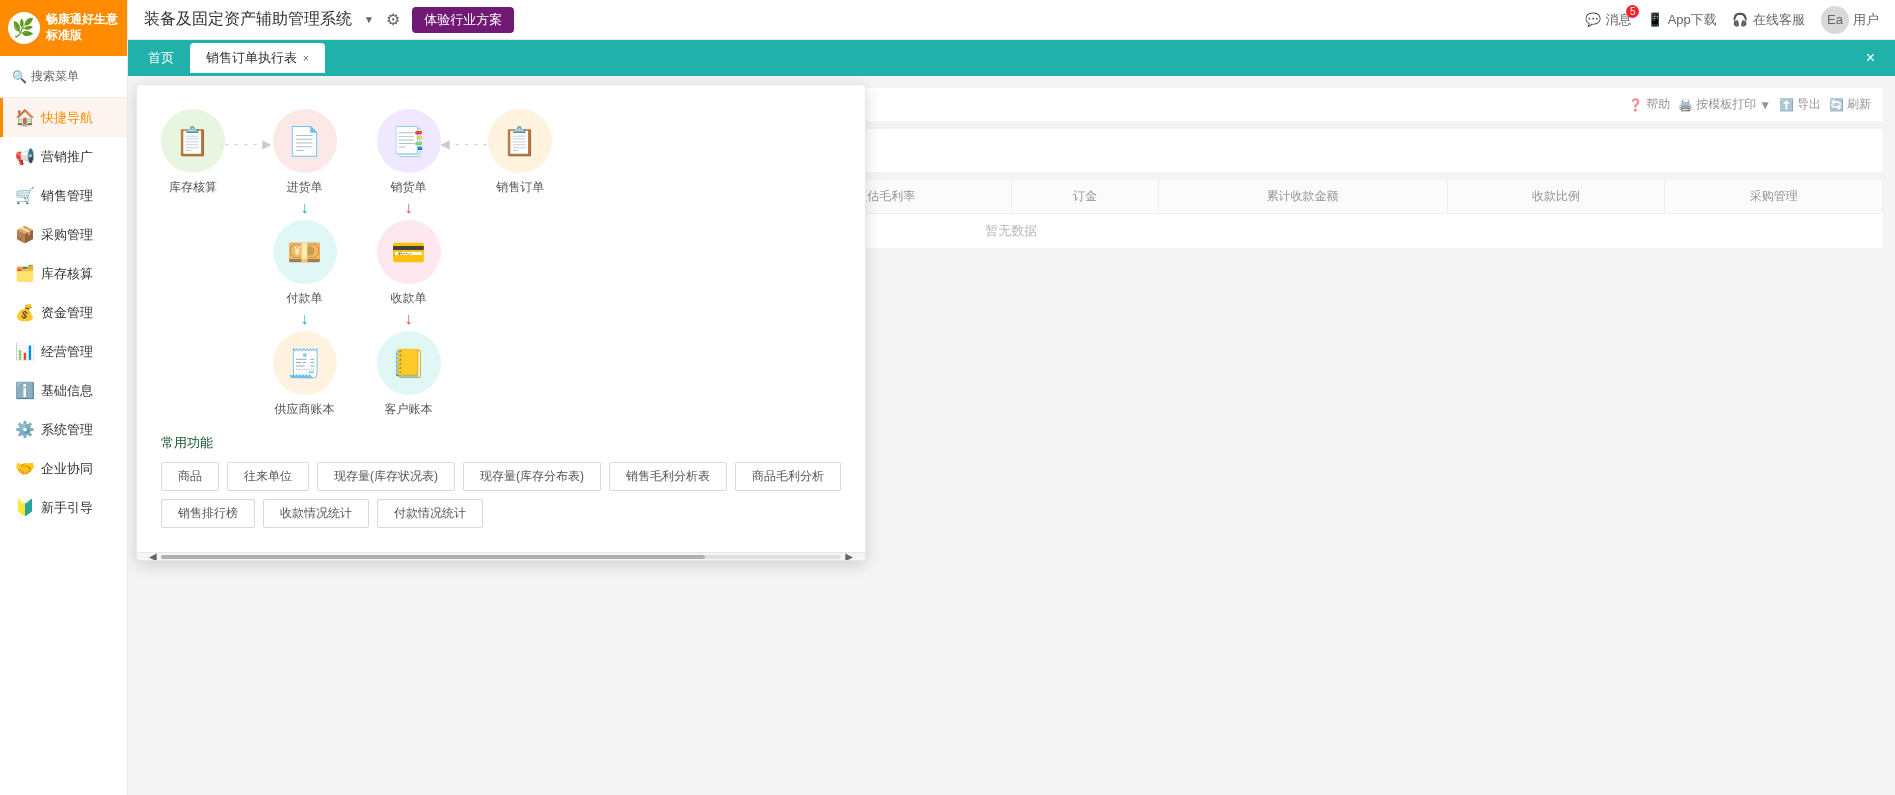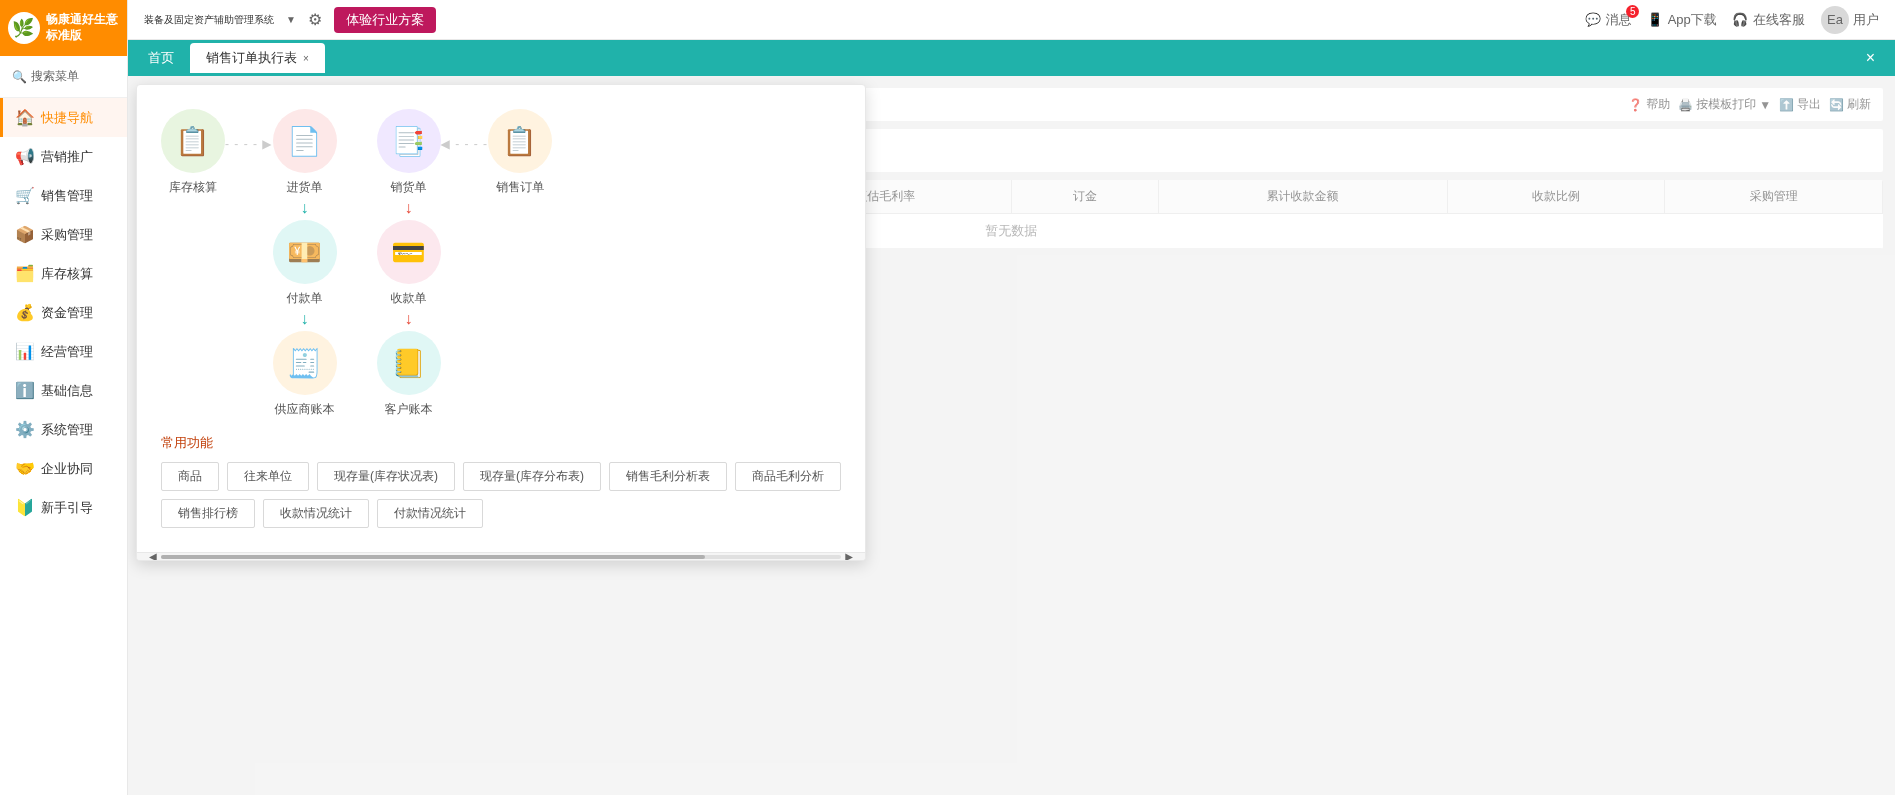--- a/index.html
+++ b/index.html
@@ -25,7 +25,7 @@
 
     
     .top-header { height: 40px; background: #fff; border-bottom: 1px solid #e8e8e8; display: flex; align-items: center; padding: 0 16px; gap: 12px; }
-    .system-title { font-size: 10px; color: #333; font-weight: 500; }
+    .system-title { font-size: 16px; color: #333; font-weight: 500; }
     .dropdown-arrow { color: #666; font-size: 10px; cursor: pointer; }
     .settings-icon { color: #666; cursor: pointer; font-size: 16px; }
     .trial-btn { background: #be185d; color: #fff; border: none; border-radius: 4px; padding: 4px 12px; cursor: pointer; font-size: 13px; }

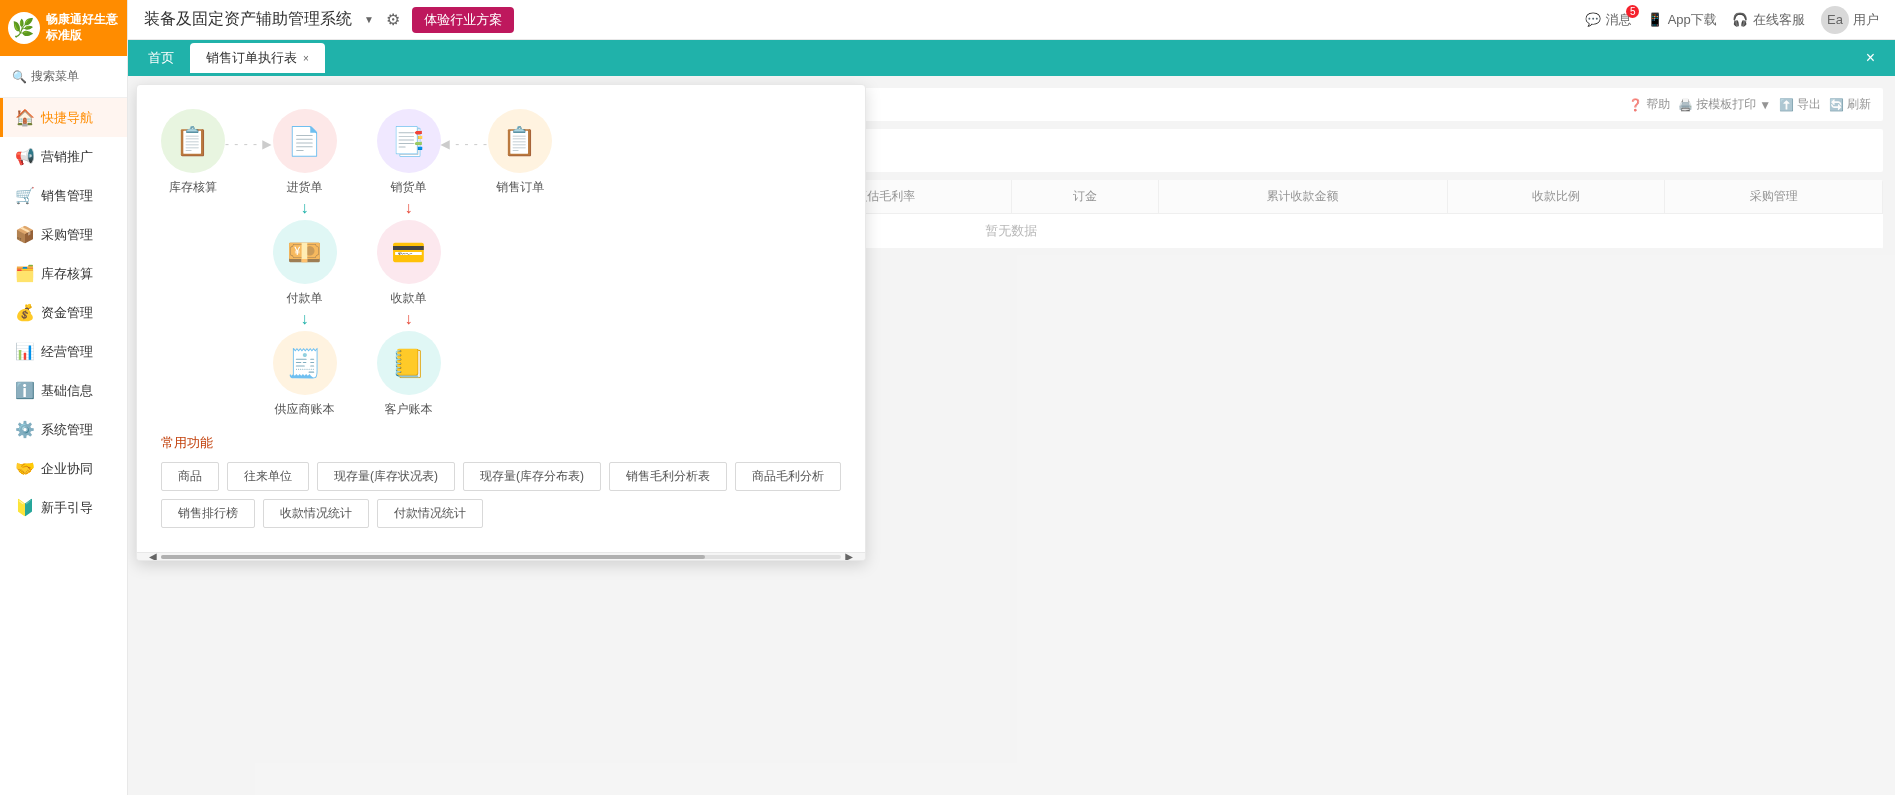--- a/index.html
+++ b/index.html
@@ -28,7 +28,7 @@
     .system-title { font-size: 16px; color: #333; font-weight: 500; }
     .dropdown-arrow { color: #666; font-size: 10px; cursor: pointer; }
     .settings-icon { color: #666; cursor: pointer; font-size: 16px; }
-    .trial-btn { background: #be185d; color: #fff; border: none; border-radius: 4px; padding: 4px 12px; cursor: pointer; font-size: 13px; }
+    .trial-btn { background: #701a75; color: #fff; border: none; border-radius: 4px; padding: 4px 12px; cursor: pointer; font-size: 13px; }
     .header-right { margin-left: auto; display: flex; align-items: center; gap: 16px; color: #666; font-size: 13px; }
     .header-right-item { display: flex; align-items: center; gap: 4px; cursor: pointer; position: relative; }
     .badge { background: #f5222d; color: #fff; border-radius: 8px; font-size: 10px; padding: 1px 4px; position: absolute; top: -6px; right: -8px; }

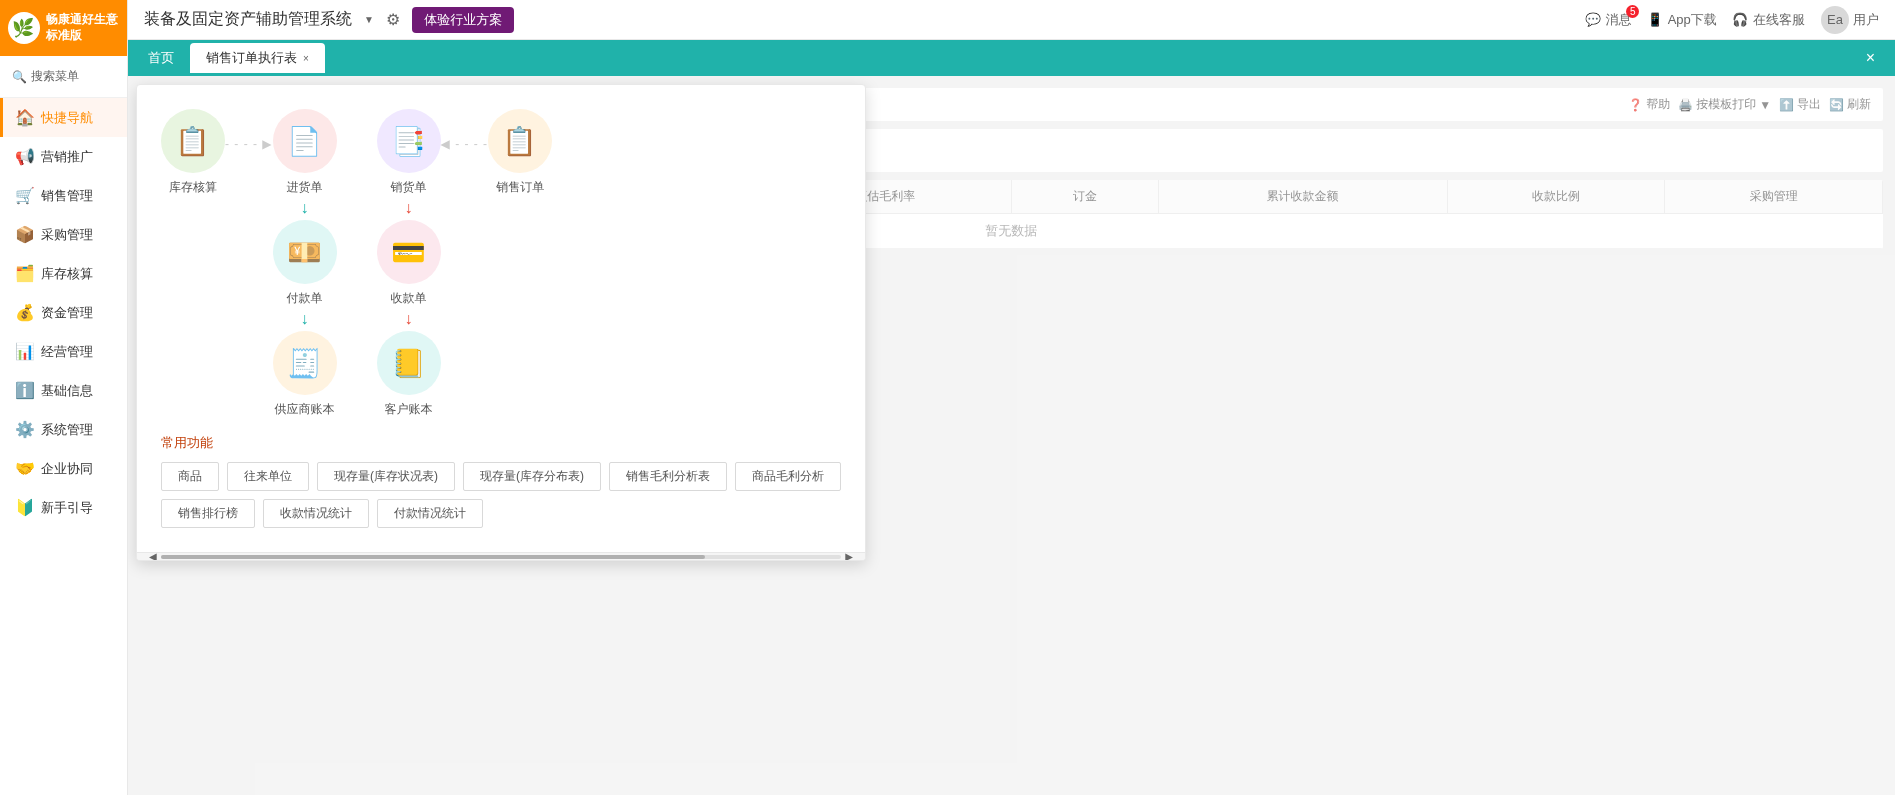--- a/index.html
+++ b/index.html
@@ -84,7 +84,7 @@
 
     
     .common-section { margin-top: 16px; }
-    .common-title { font-size: 13px; color: #c2410c; font-weight: 500; margin-bottom: 10px; }
+    .common-title { font-size: 13px; color: #14532d; font-weight: 500; margin-bottom: 10px; }
     .common-btns { display: flex; flex-wrap: wrap; gap: 8px; }
     .common-btn { border: 1px solid #d9d9d9; background: #fff; color: #555; border-radius: 2px; padding: 5px 16px; font-size: 12px; cursor: pointer; }
 

